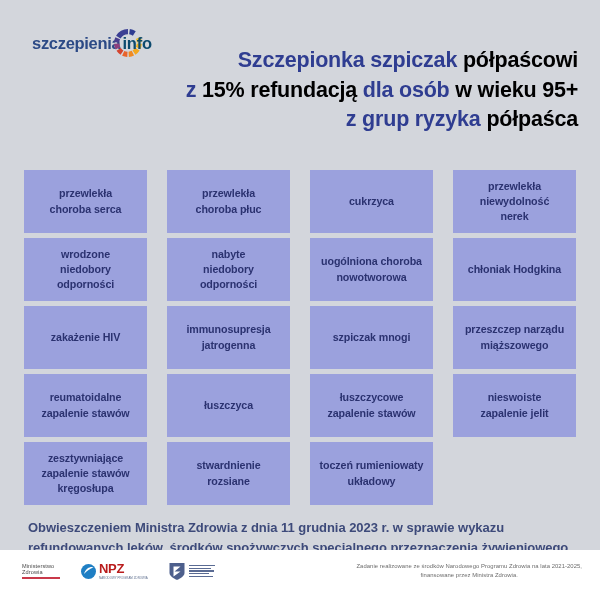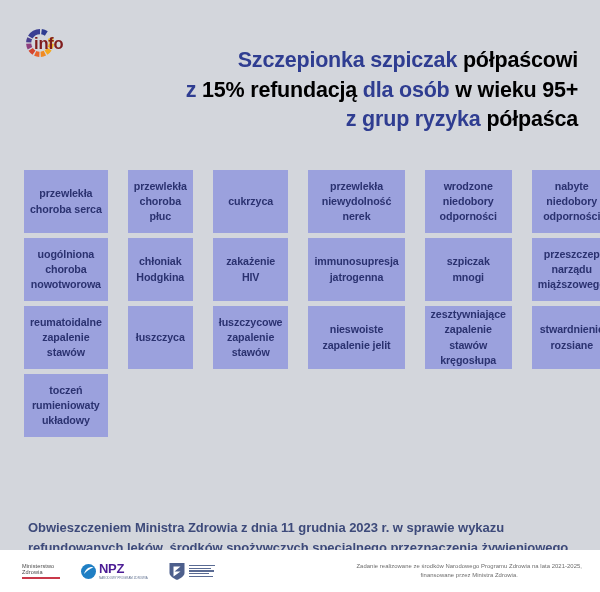--- a/index.html
+++ b/index.html
@@ -202,6 +202,7 @@
   <div class="header">
 
     <div class="logo">
+      <span class="logo-word">szczepienia</span>
       <span class="logo-ring">
         <svg width="30" height="30" viewBox="0 0 30 30">
           <g fill="none" stroke-width="5.2" stroke-linecap="butt">

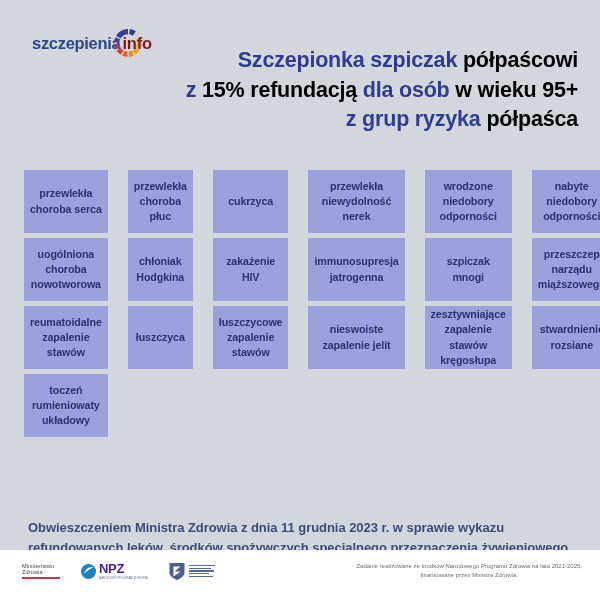--- a/index.html
+++ b/index.html
@@ -52,7 +52,7 @@
   .logo-info {
     font-size: 16.5px;
     font-weight: bold;
-    color: #7f1d1d;
+    color: #0c4a6e;
     margin-left: -21px;
     letter-spacing: -0.2px;
     line-height: 1;

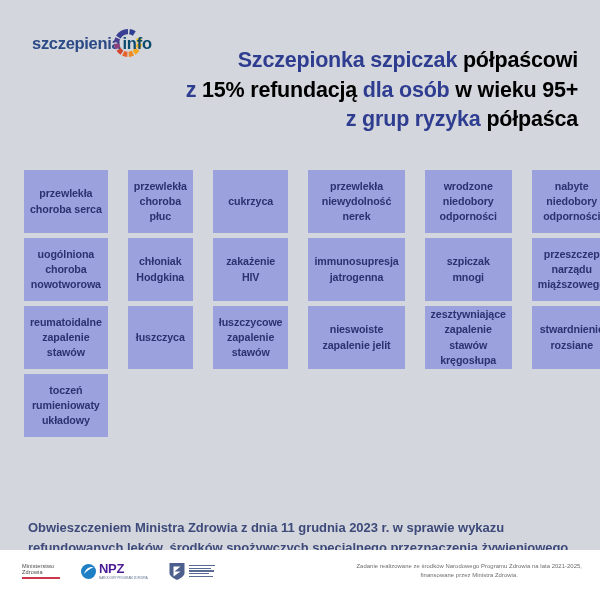--- a/index.html
+++ b/index.html
@@ -80,7 +80,7 @@
     top: 170px;
     width: 552px;
     display: grid;
-    grid-template-columns: repeat(6, 1fr);
+    grid-template-columns: repeat(4, 1fr);
     grid-auto-rows: 63px;
     gap: 5px 20px;
   }

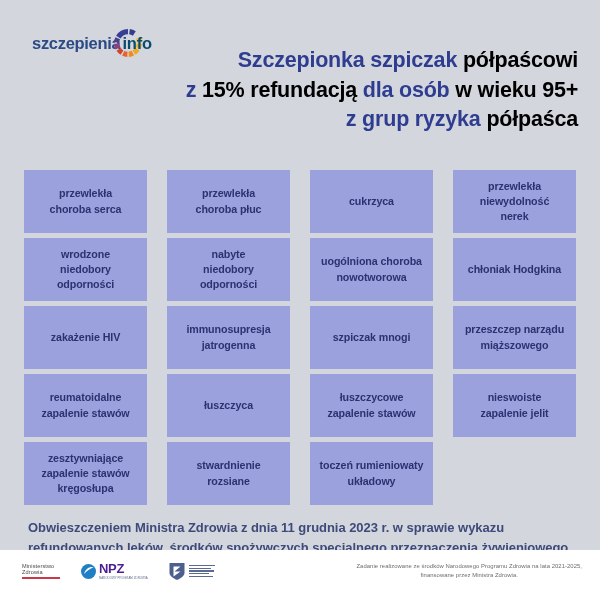--- a/index.html
+++ b/index.html
@@ -159,7 +159,7 @@
   .npz-word {
     font-size: 13px;
     font-weight: bold;
-    color: #4c1d95;
+    color: #b91c1c;
     letter-spacing: -0.3px;
   }
   .npz-sub {

